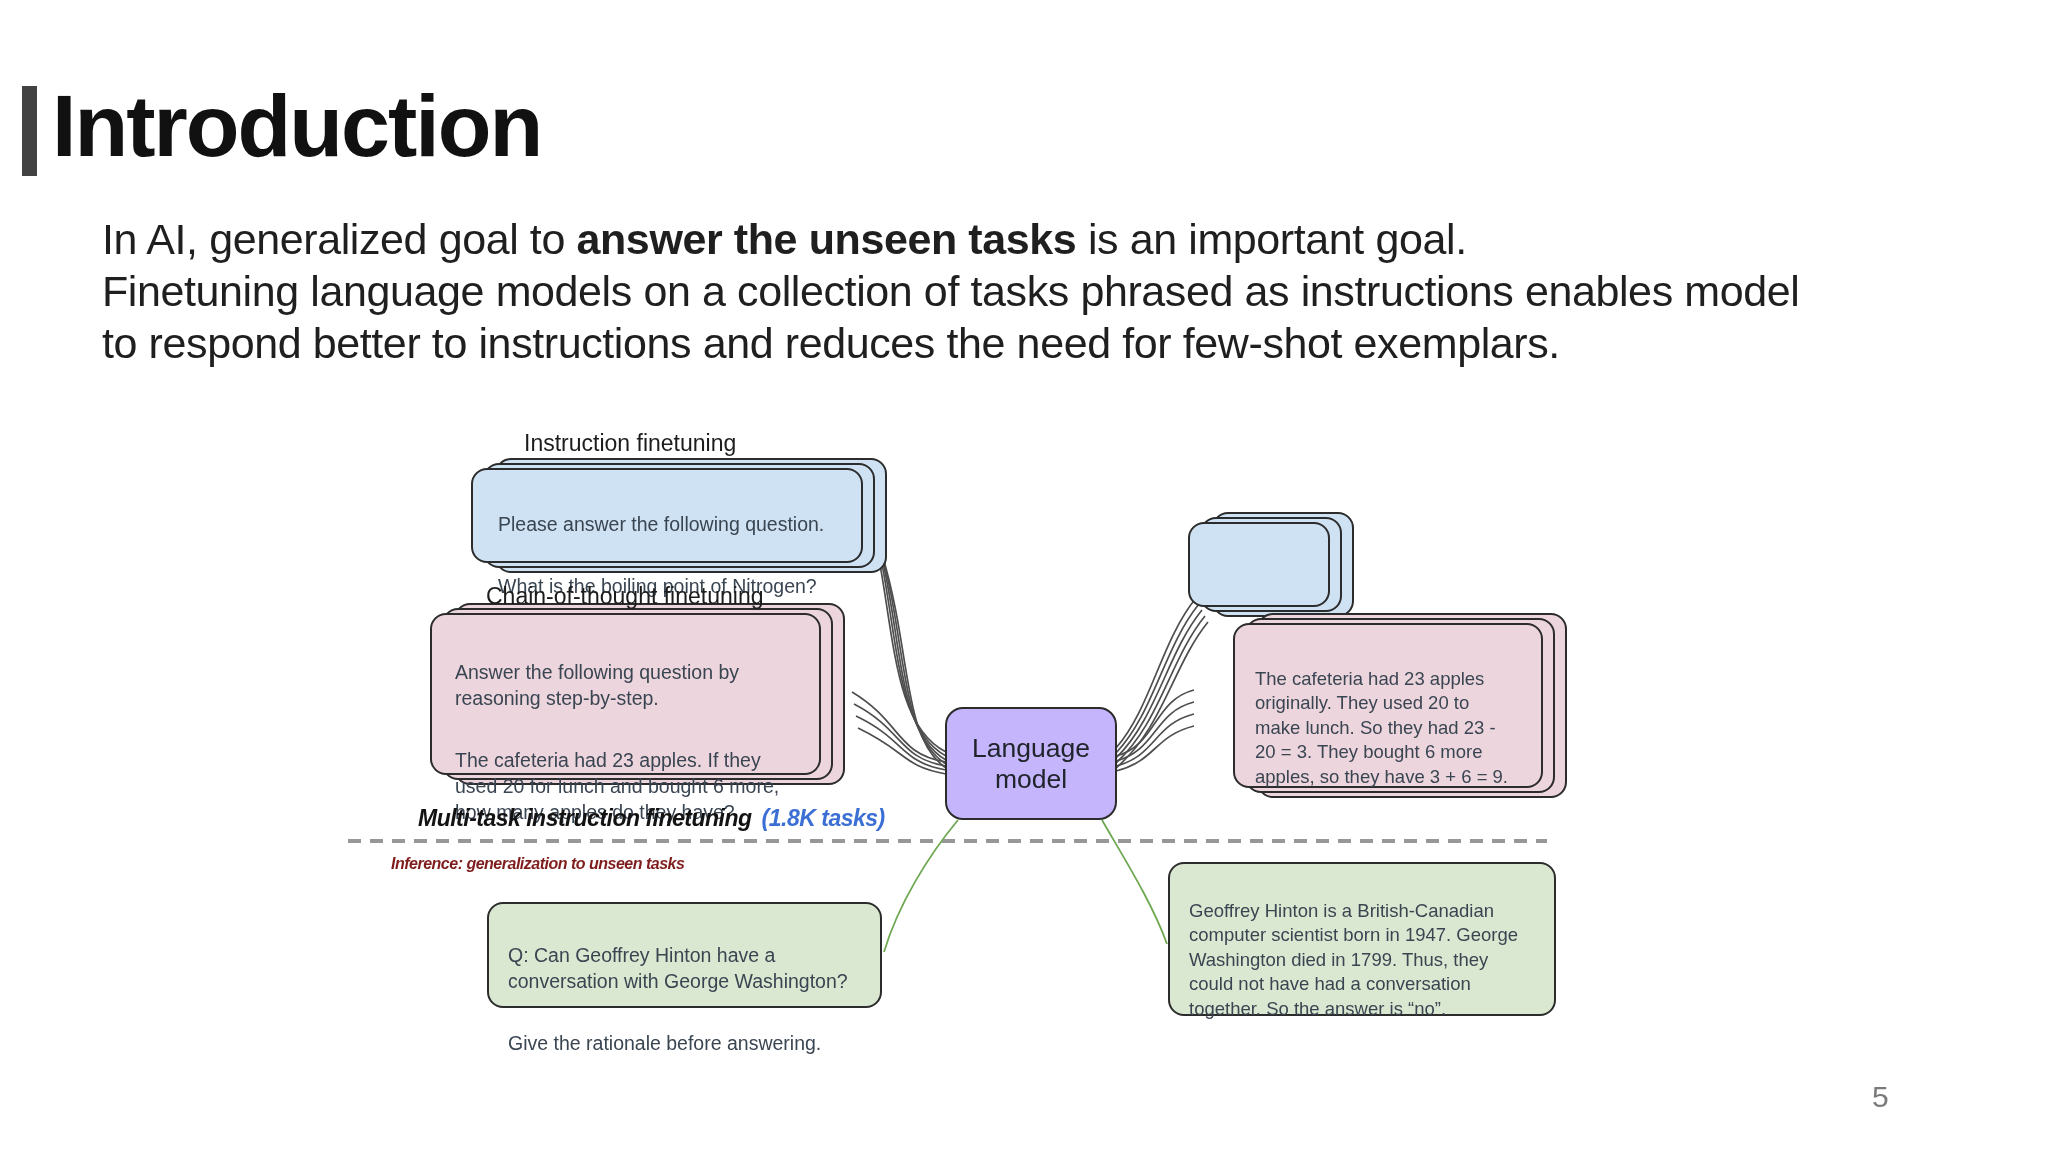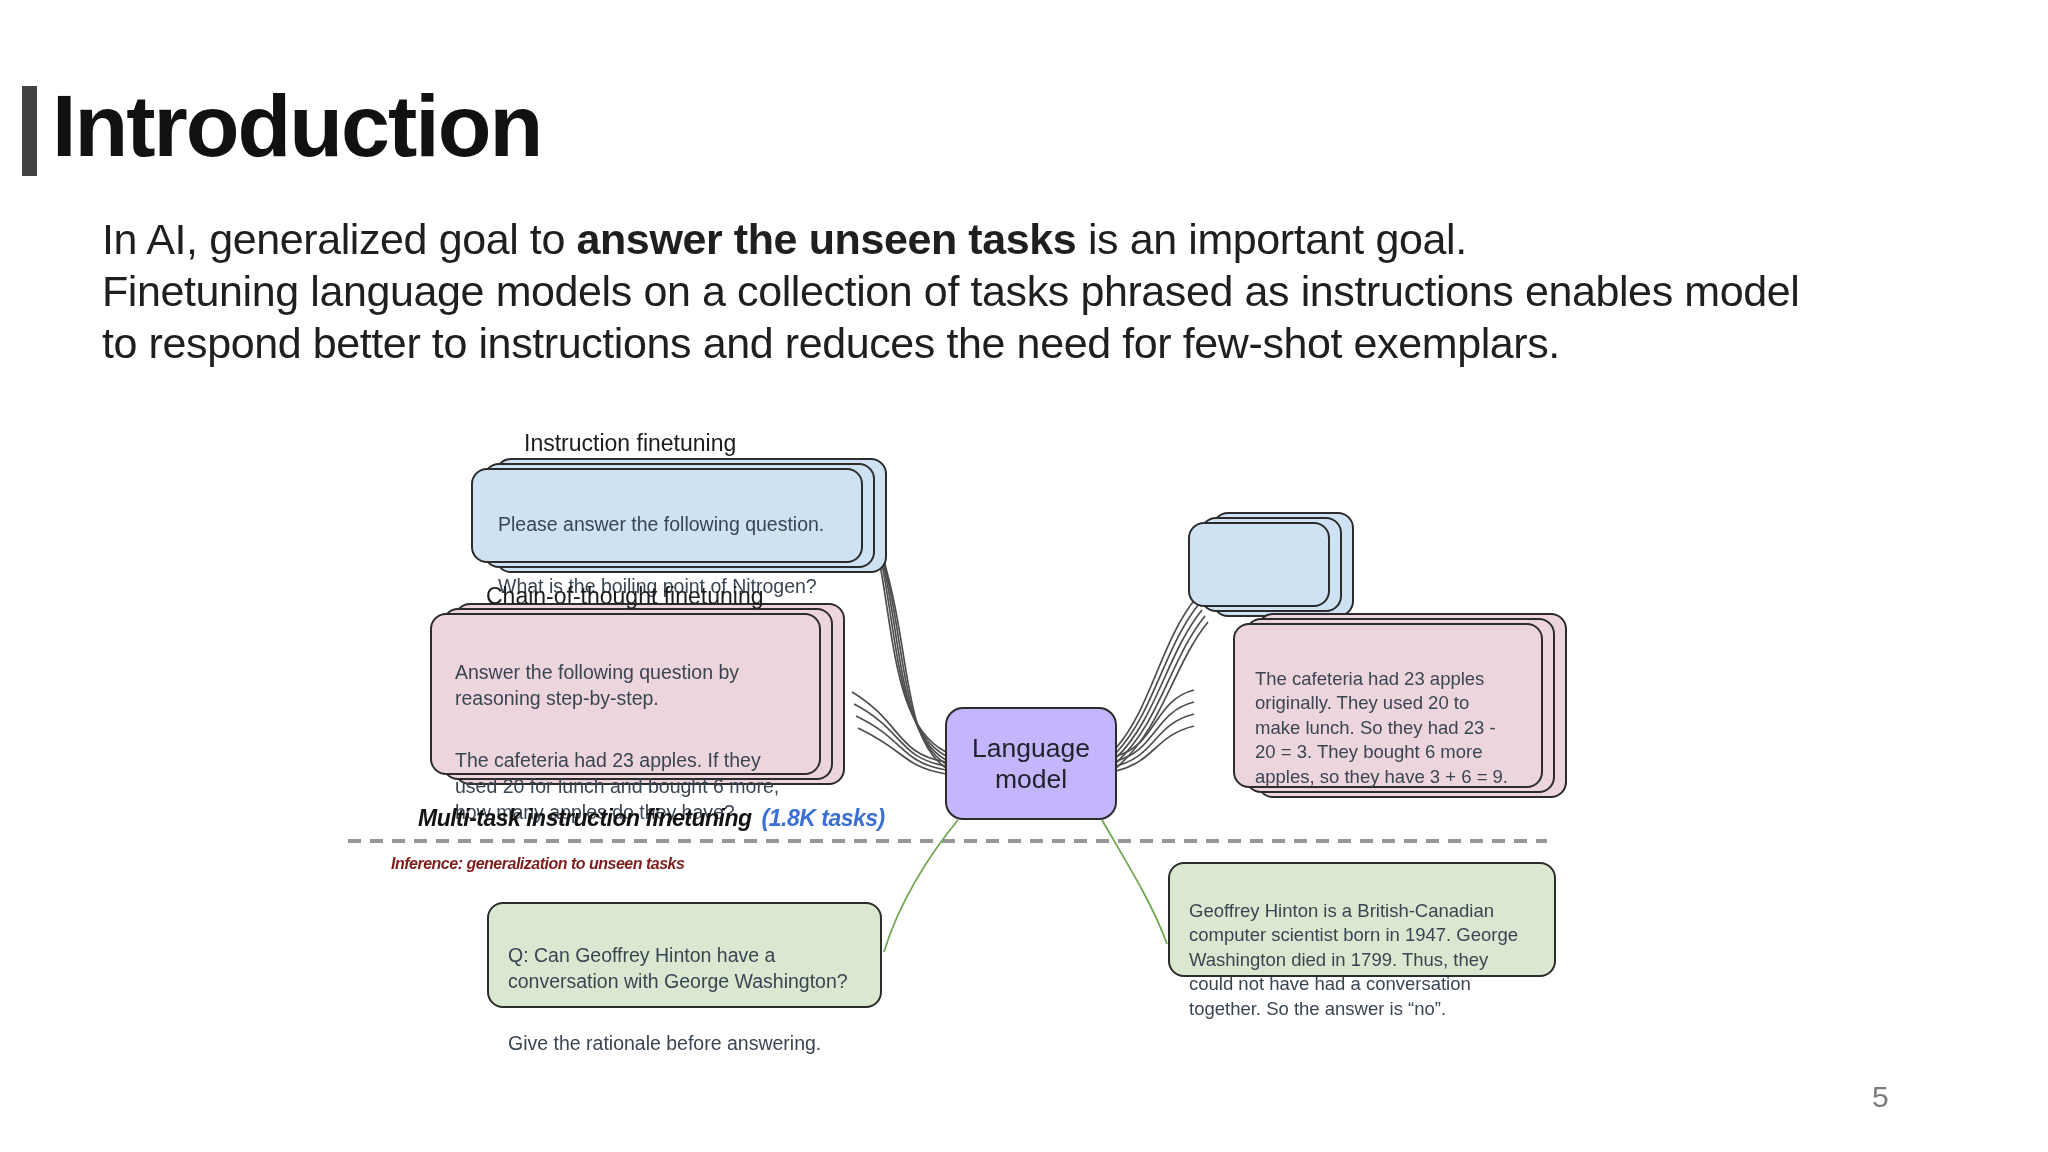--- a/index.html
+++ b/index.html
@@ -159,7 +159,7 @@
       </div>
     </div>
 
-    <div class="stack green" style="left:1168px;top:862px;width:388px;height:115px;">
+    <div class="stack green" style="left:1168px;top:862px;width:388px;height:154px;">
       <div class="card main"></div>
       <div class="card-text small" style="padding:12px 12px 0 21px;">
         <p>Geoffrey Hinton is a British-Canadian

